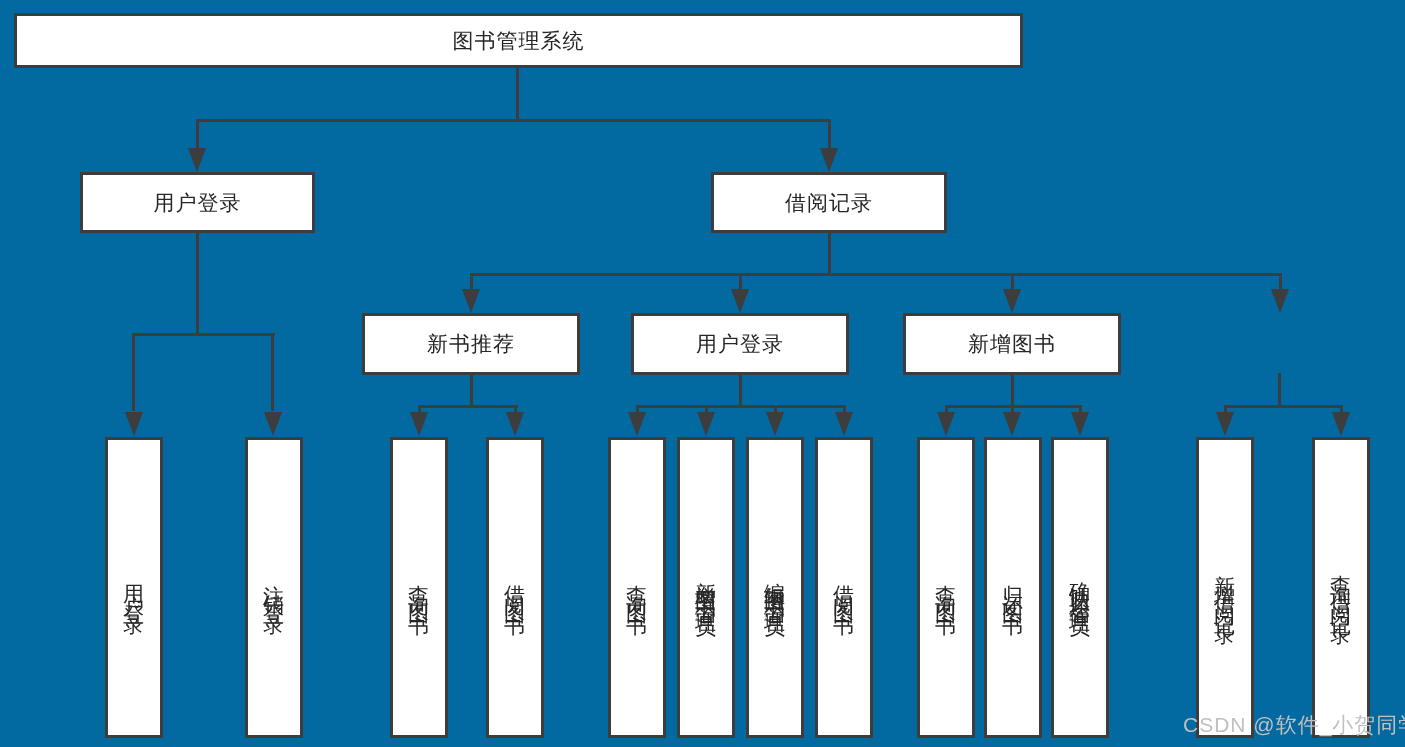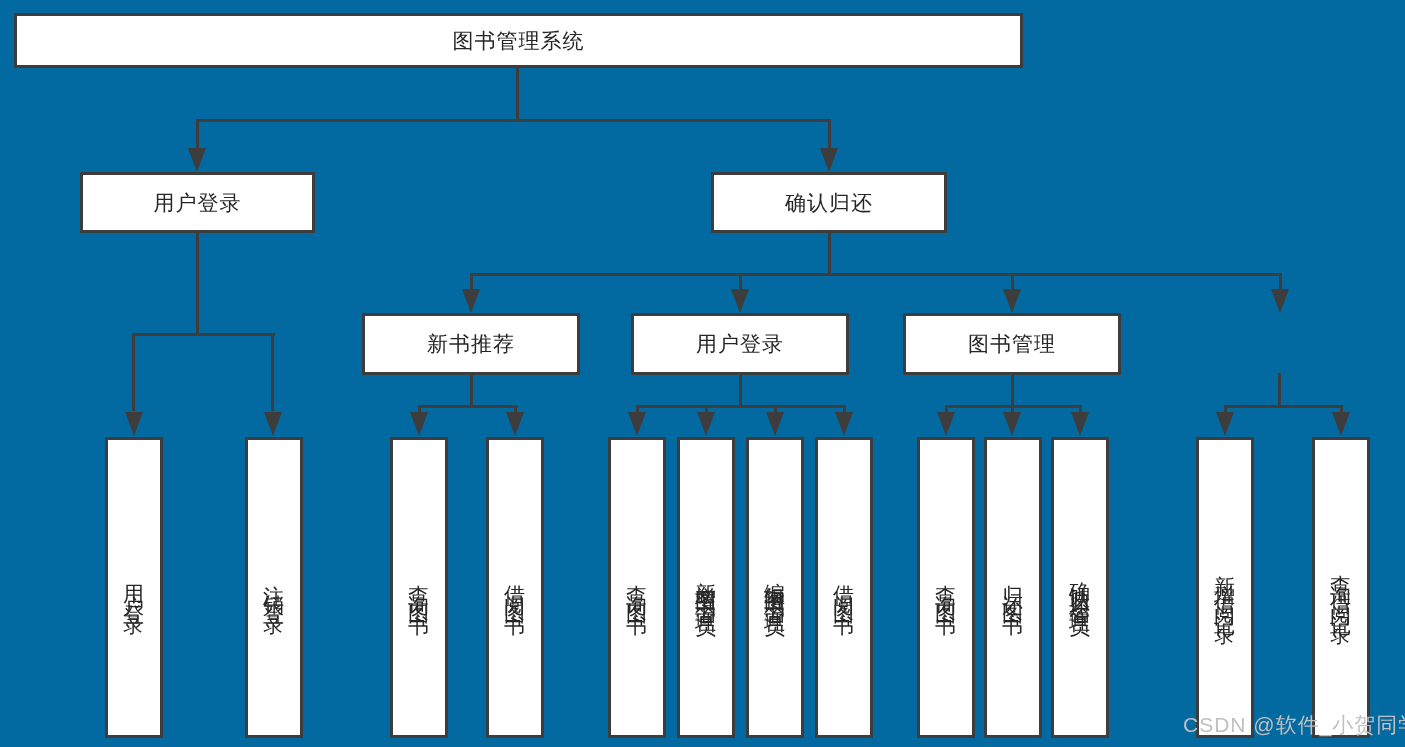--- a/index.html
+++ b/index.html
@@ -40,7 +40,7 @@
     <span class="lbl">用户登录</span>
   </div>
   <div class="box" style="left:711px;top:172px;width:236px;height:61px;">
-    <span class="lbl">确认归还</span>
+    <span class="lbl">借阅记录</span>
   </div>
 
   <div class="v" style="left:196px;top:231px;height:105px;"></div>

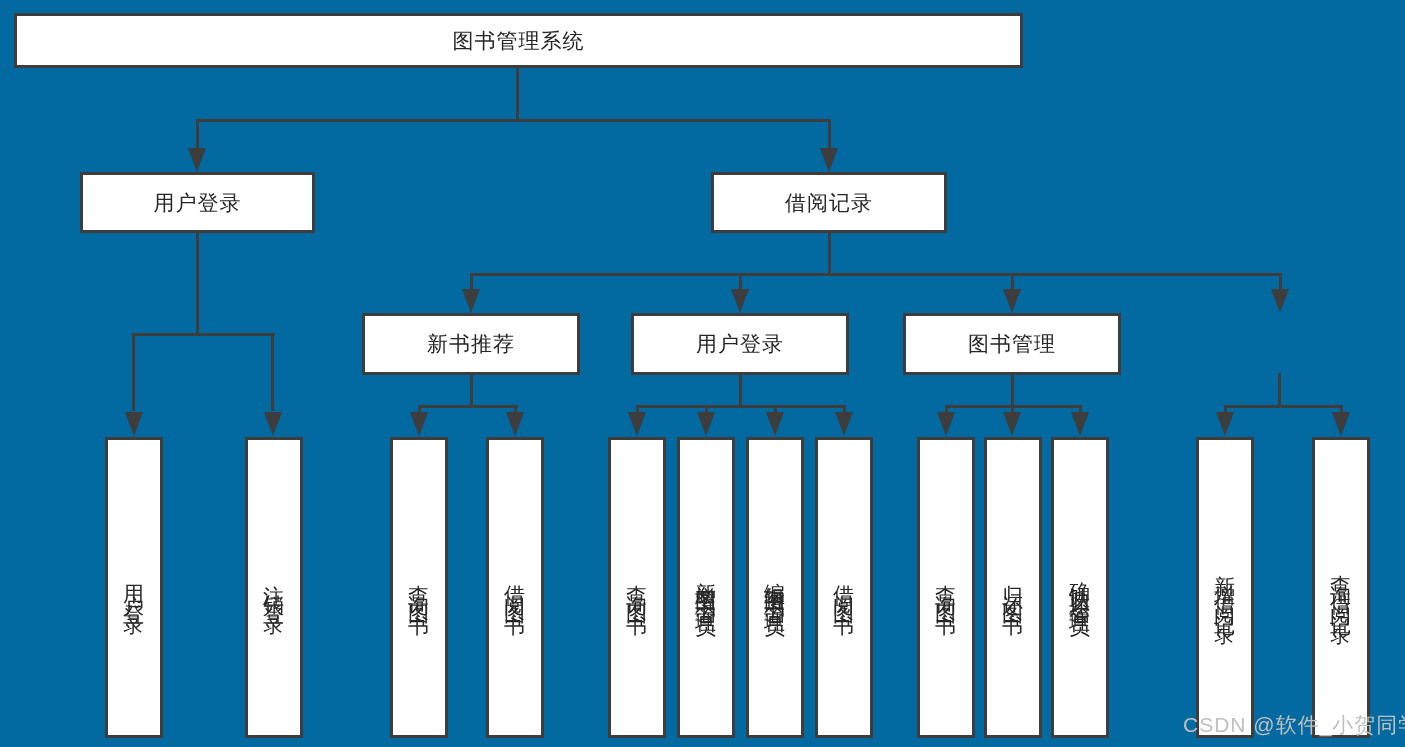--- a/index.html
+++ b/index.html
@@ -68,7 +68,7 @@
     <span class="lbl">用户登录</span>
   </div>
   <div class="box" style="left:903px;top:313px;width:218px;height:62px;">
-    <span class="lbl">图书管理</span>
+    <span class="lbl">新增图书</span>
   </div>
 
   <div class="v" style="left:470px;top:373px;height:35px;"></div>

